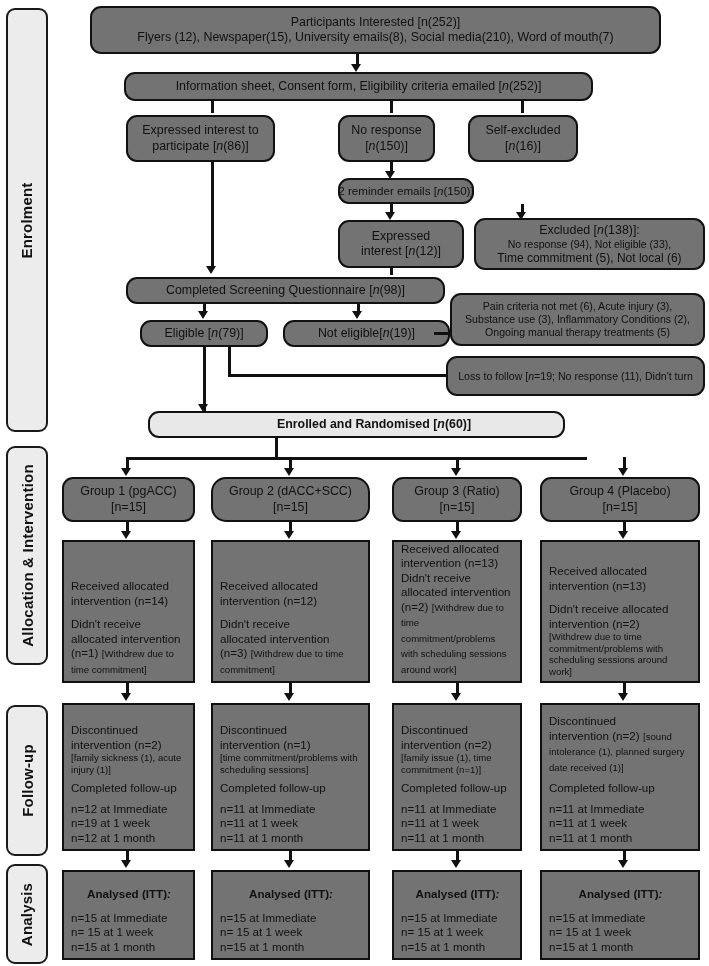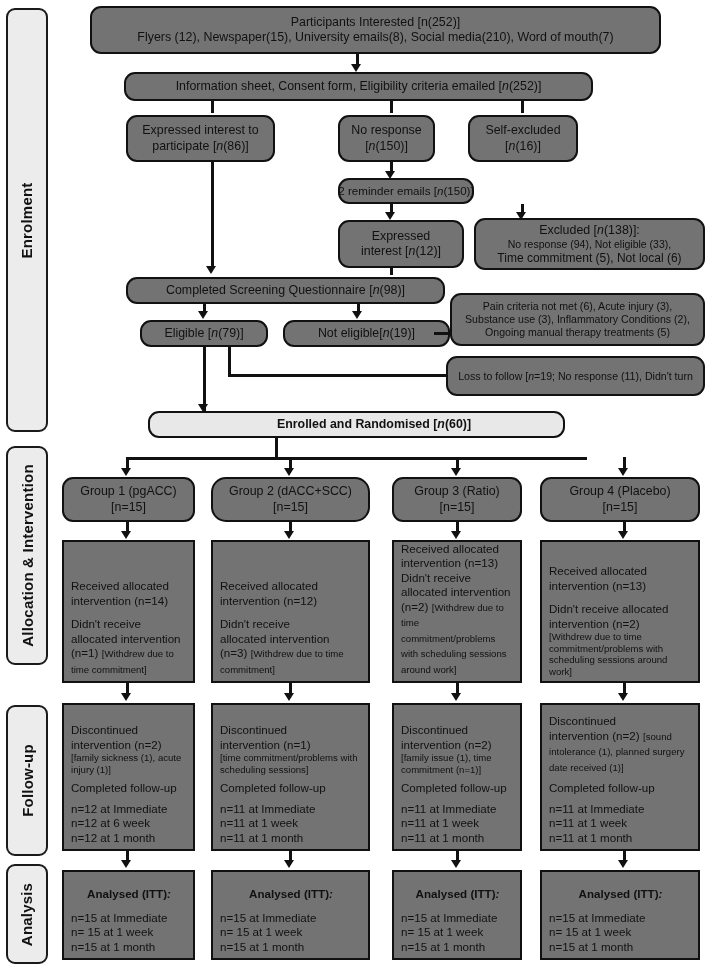--- a/index.html
+++ b/index.html
@@ -267,7 +267,7 @@
     <div class="lineblk small">Completed follow-up</div>
     <div class="gap-s"></div>
     <div class="lineblk small">n=12 at Immediate</div>
-    <div class="lineblk small">n=12 at 6 week</div>
+    <div class="lineblk small">n=19 at 1 week</div>
     <div class="lineblk small">n=12 at 1 month</div>
   </div>
 

